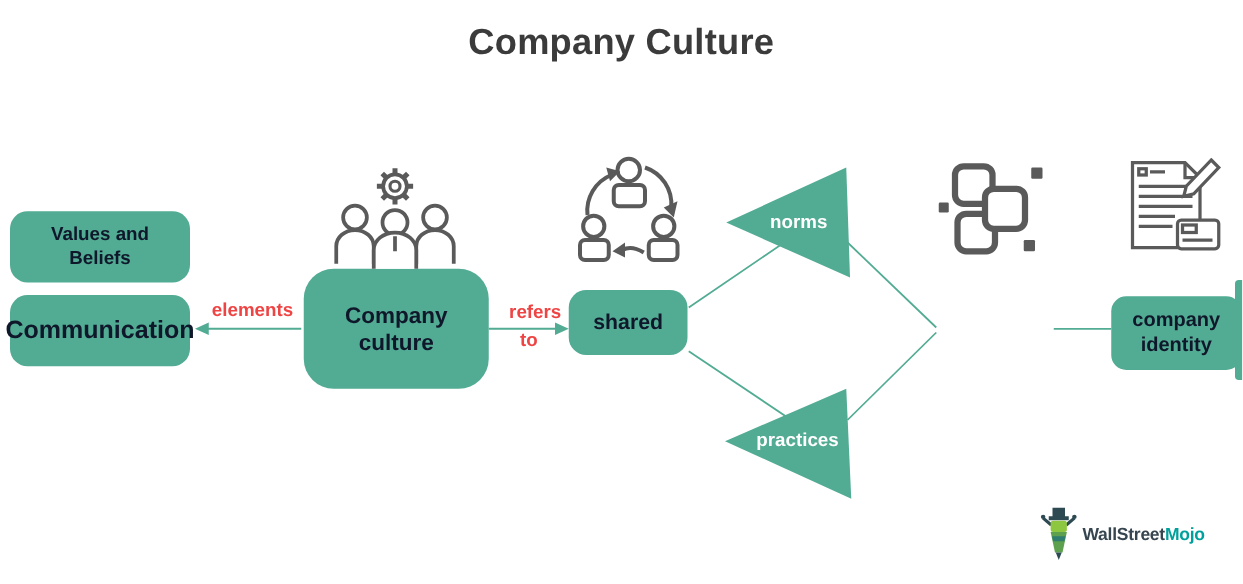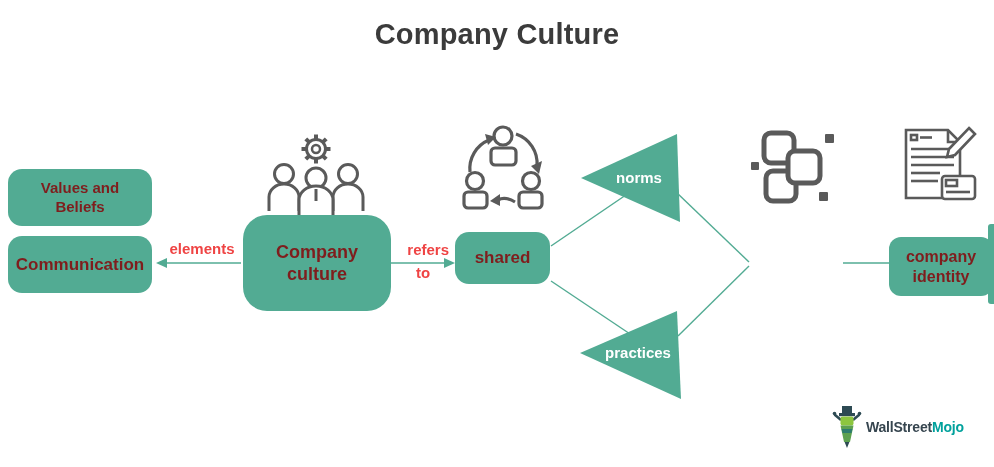--- a/index.html
+++ b/index.html
@@ -13,7 +13,7 @@
   }
   .layer{position:absolute;left:0;top:0;z-index:1;}
   .node{
-    position:absolute;z-index:2;background:#52ab93;color:#7f1d1d;
+    position:absolute;z-index:2;background:#52ab93;color:#0f172a;
     font-weight:bold;display:flex;align-items:center;justify-content:center;
     text-align:center;line-height:1.25;
   }

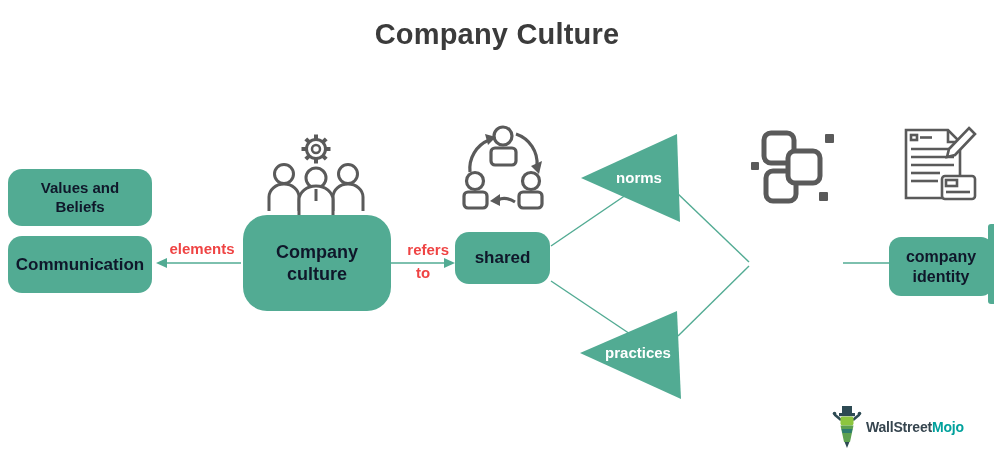--- a/index.html
+++ b/index.html
@@ -18,7 +18,7 @@
     text-align:center;line-height:1.25;
   }
   .n-values{left:8px;top:169px;width:144px;height:57px;border-radius:14px;font-size:15px;padding:0 18px;box-sizing:border-box;}
-  .n-comm{left:8px;top:236px;width:144px;height:57px;border-radius:14px;font-size:17px;}
+  .n-comm{left:8px;top:236px;width:144px;height:57px;border-radius:14px;font-size:20px;}
   .n-work{left:8px;top:303px;width:144px;height:57px;border-radius:14px;font-size:15px;padding:0 18px;box-sizing:border-box;}
   .n-culture{left:243px;top:215px;width:148px;height:96px;border-radius:24px;font-size:18px;padding:0 24px;box-sizing:border-box;}
   .n-shared{left:455px;top:232px;width:95px;height:52px;border-radius:14px;font-size:17px;}

